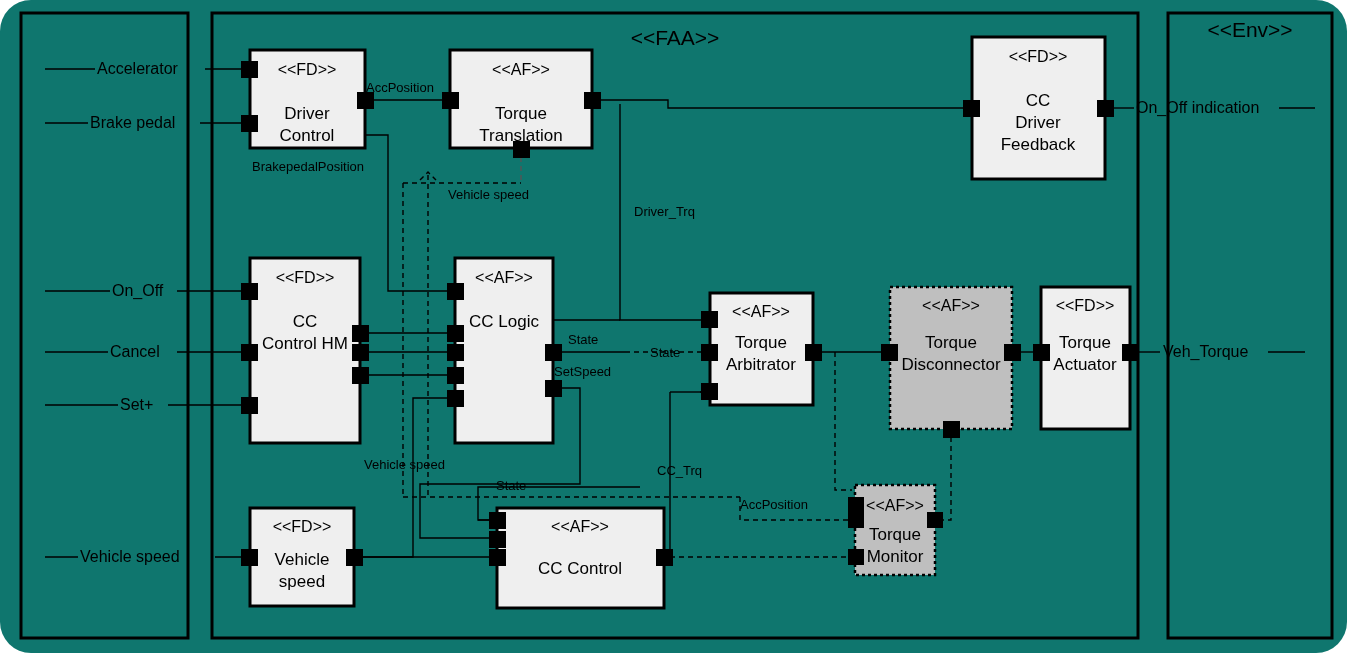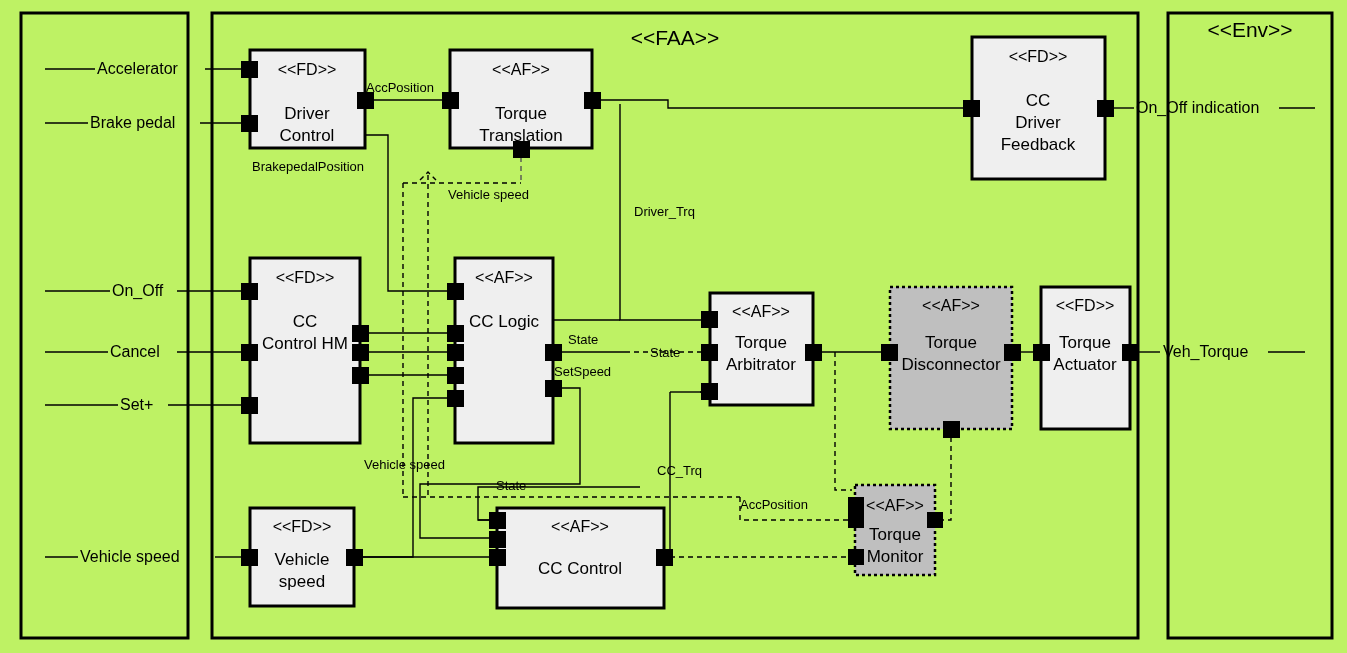--- a/index.html
+++ b/index.html
@@ -11,9 +11,10 @@
     position: relative;
     width: 1347px;
     height: 653px;
-    background: #bef264;
+    background: #0f766e;
     font-family: "Liberation Sans", sans-serif;
     overflow: hidden;
+    border-radius: 31px;
   }
   svg#canvas {
     display: block;

